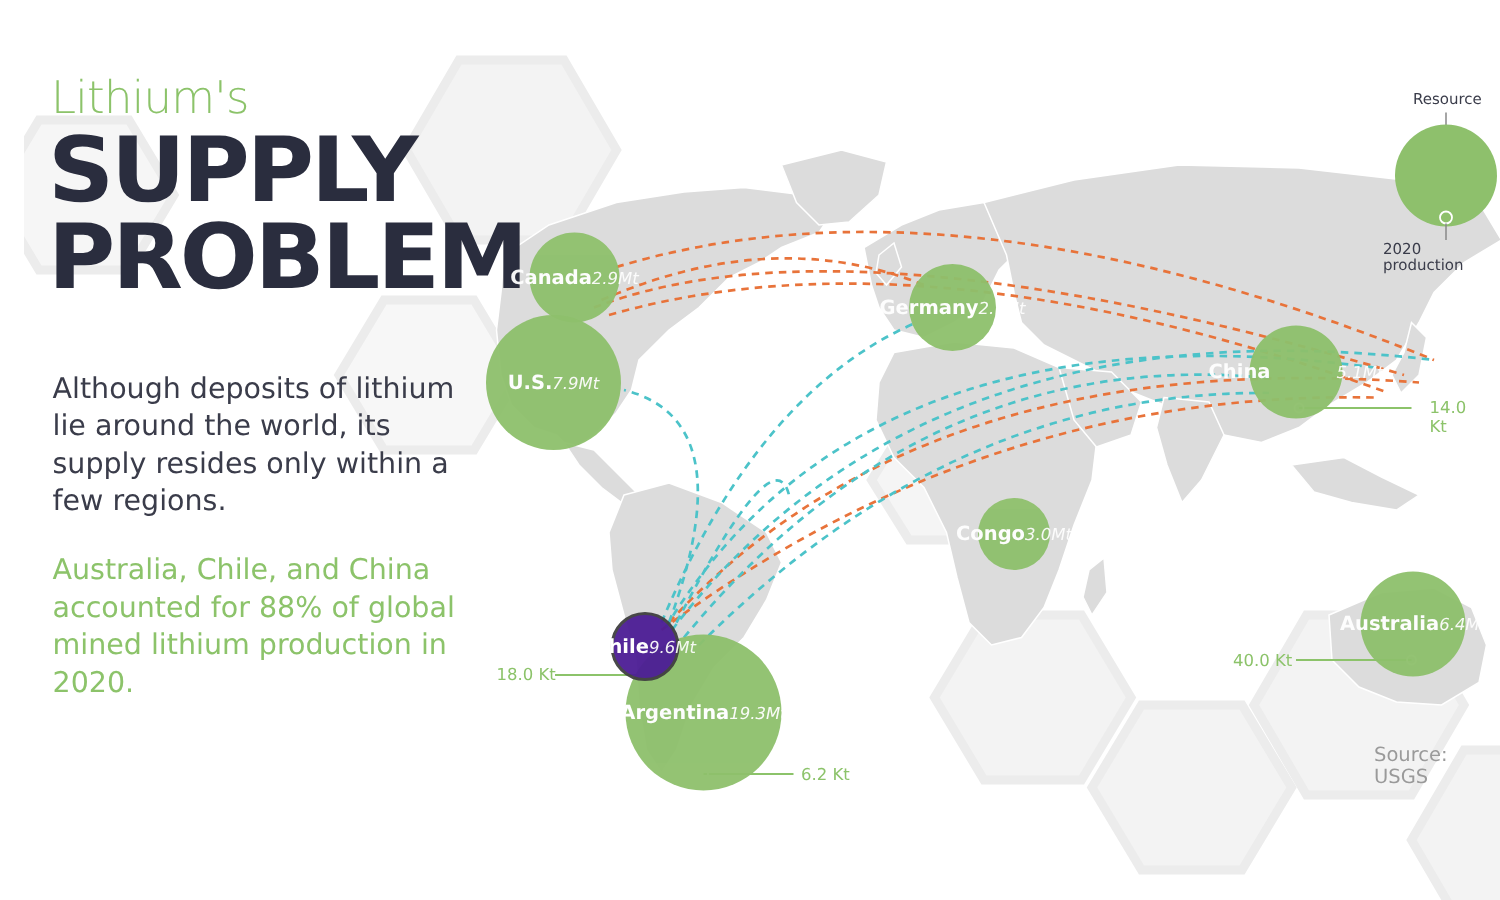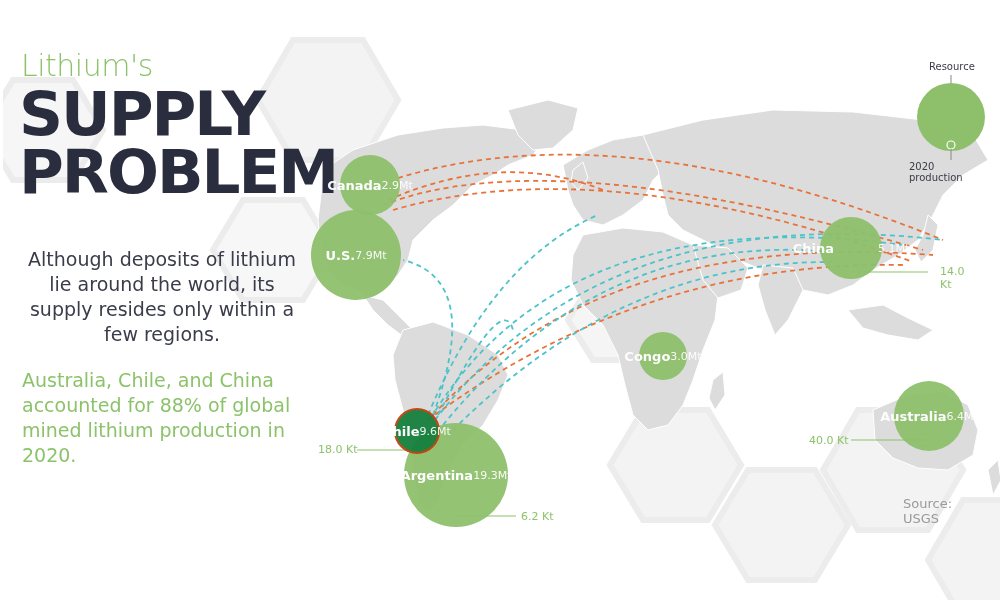--- a/index.html
+++ b/index.html
@@ -4,7 +4,7 @@
 <style>
   html,body{margin:0;padding:0;}
   body{width:1000px;height:600px;overflow:hidden;background:#ffffff;position:relative;font-family:"Liberation Sans",sans-serif;}
-  .stage{position:absolute;left:3px;top:0;width:916px;height:600px;}
+  .stage{position:absolute;left:16px;top:0;width:916px;height:600px;}
   svg.bg{position:absolute;left:0;top:0;}
   .title-small{position:absolute;left:18px;top:48px;font-size:30px;color:#8cc36a;font-family:"DejaVu Sans",sans-serif;font-weight:300;letter-spacing:-0.5px;}
   .title-big{position:absolute;left:16px;font-size:60px;font-weight:900;color:#2a2d3e;font-family:"DejaVu Sans",sans-serif;letter-spacing:-2px;line-height:1;transform:scaleX(1.02);transform-origin:left;}

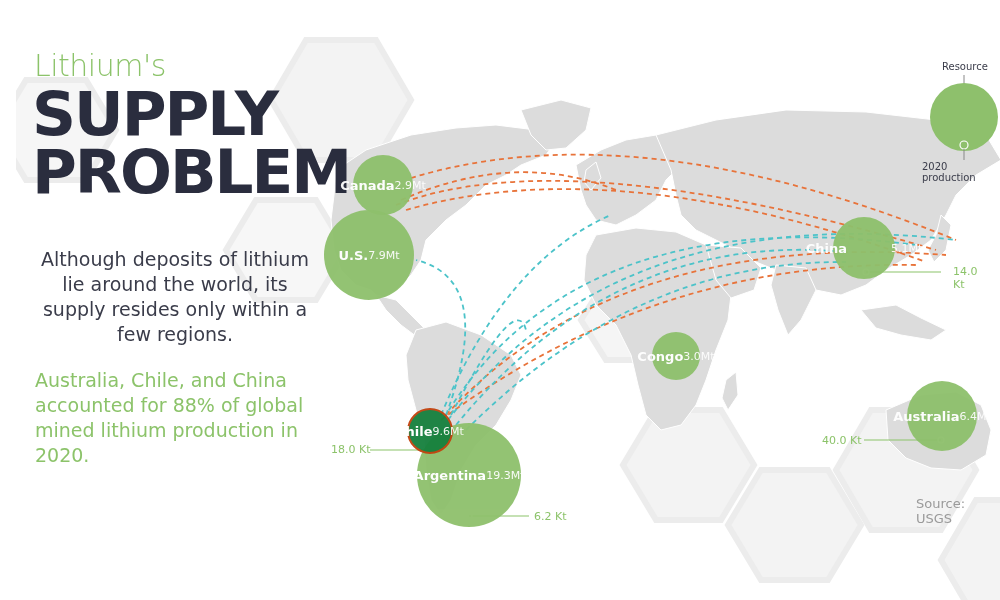--- a/index.html
+++ b/index.html
@@ -15,7 +15,7 @@
   .p2{top:368px;color:#8cc36a;width:280px;}
   .bubble{position:absolute;border-radius:50%;background:#8ec06c;display:flex;flex-direction:row;align-items:center;justify-content:center;color:#fff;text-align:center;opacity:0.95;}
   .bubble .name{font-weight:bold;font-size:13px;font-family:"DejaVu Sans",sans-serif;line-height:15px;}
-  .bubble .val{font-size:11px;font-family:"DejaVu Sans",sans-serif;line-height:13px;opacity:0.95;}
+  .bubble .val{font-size:11px;font-family:"DejaVu Sans",sans-serif;line-height:13px;opacity:0.95;font-style:italic;}
   .bubble.chile{background:#15803d;border:2px solid #c2410c;box-sizing:border-box;}
   .kt{position:absolute;font-size:11px;color:#8cc36a;font-family:"DejaVu Sans",sans-serif;}
   .legend-label{position:absolute;font-size:10px;color:#3a3c4a;font-family:"DejaVu Sans",sans-serif;}

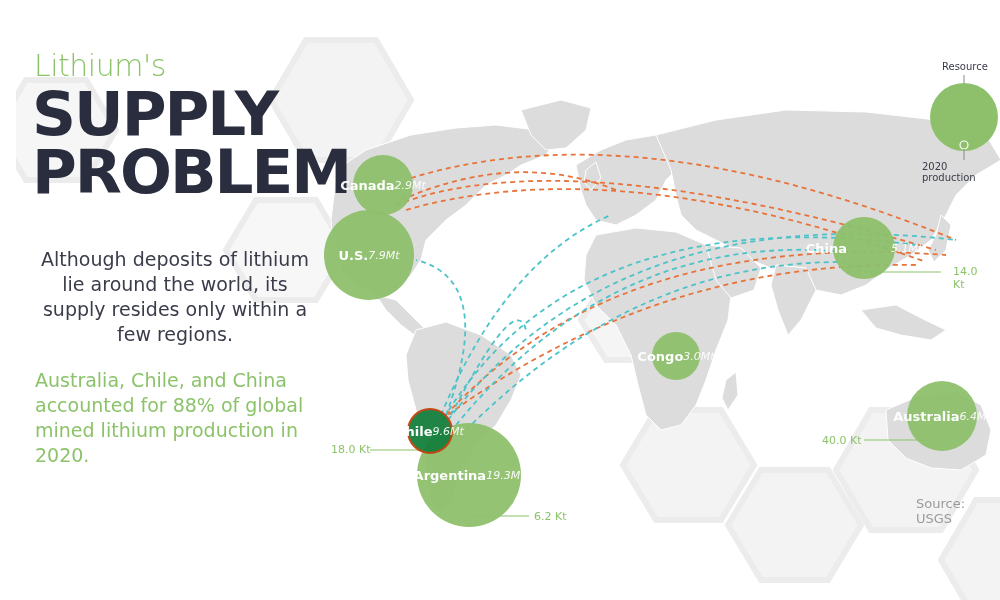--- a/index.html
+++ b/index.html
@@ -128,6 +128,10 @@
   <span class="name">U.S.</span>
   <span class="val">7.9Mt</span>
 </div>
+<div class="bubble" style="left:590px;top:176px;width:58px;height:58px;">
+  <span class="name">Germany</span>
+  <span class="val">2.7Mt</span>
+</div>
 <div class="bubble" style="left:817px;top:217px;width:62px;height:62px;gap:44px;">
   <span class="name">China</span>
   <span class="val">5.1Mt</span>

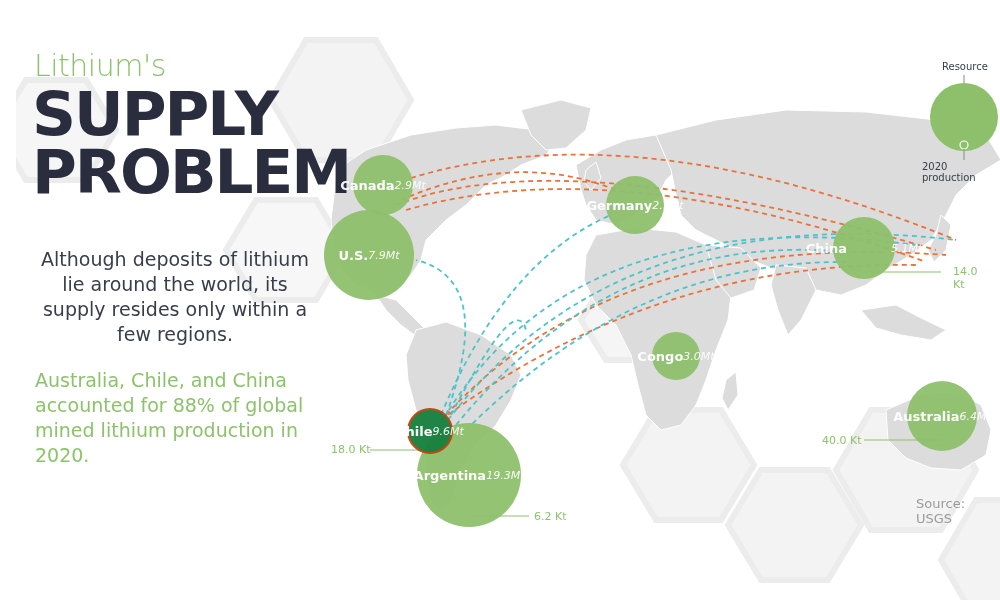--- a/index.html
+++ b/index.html
@@ -11,7 +11,7 @@
   .t1{top:84px;}
   .t2{top:142px;}
   .para{position:absolute;left:19px;font-size:19px;line-height:25px;font-family:"DejaVu Sans",sans-serif;}
-  .p1{top:247px;color:#3a3c4a;width:280px;text-align:center;}
+  .p1{top:247px;color:#3a3c4a;width:280px;}
   .p2{top:368px;color:#8cc36a;width:280px;}
   .bubble{position:absolute;border-radius:50%;background:#8ec06c;display:flex;flex-direction:row;align-items:center;justify-content:center;color:#fff;text-align:center;opacity:0.95;}
   .bubble .name{font-weight:bold;font-size:13px;font-family:"DejaVu Sans",sans-serif;line-height:15px;}

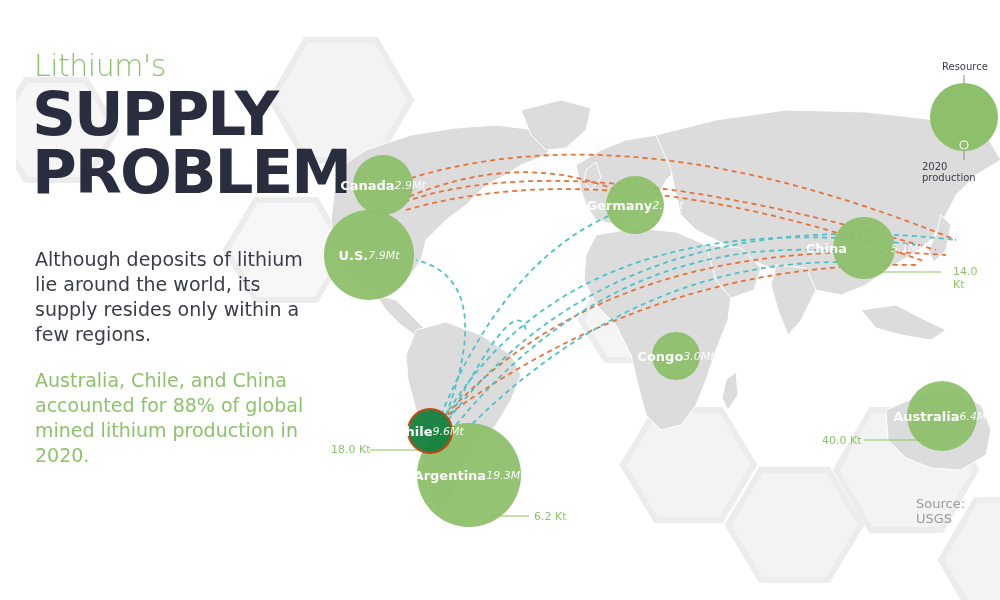--- a/index.html
+++ b/index.html
@@ -16,7 +16,7 @@
   .bubble{position:absolute;border-radius:50%;background:#8ec06c;display:flex;flex-direction:row;align-items:center;justify-content:center;color:#fff;text-align:center;opacity:0.95;}
   .bubble .name{font-weight:bold;font-size:13px;font-family:"DejaVu Sans",sans-serif;line-height:15px;}
   .bubble .val{font-size:11px;font-family:"DejaVu Sans",sans-serif;line-height:13px;opacity:0.95;font-style:italic;}
-  .bubble.chile{background:#15803d;border:2px solid #c2410c;box-sizing:border-box;}
+  .bubble.chile{background:#4c1d95;border:2px solid #404040;box-sizing:border-box;}
   .kt{position:absolute;font-size:11px;color:#8cc36a;font-family:"DejaVu Sans",sans-serif;}
   .legend-label{position:absolute;font-size:10px;color:#3a3c4a;font-family:"DejaVu Sans",sans-serif;}
   .source{position:absolute;left:900px;top:496px;font-size:13px;color:#9a9a9a;font-family:"DejaVu Sans",sans-serif;}

